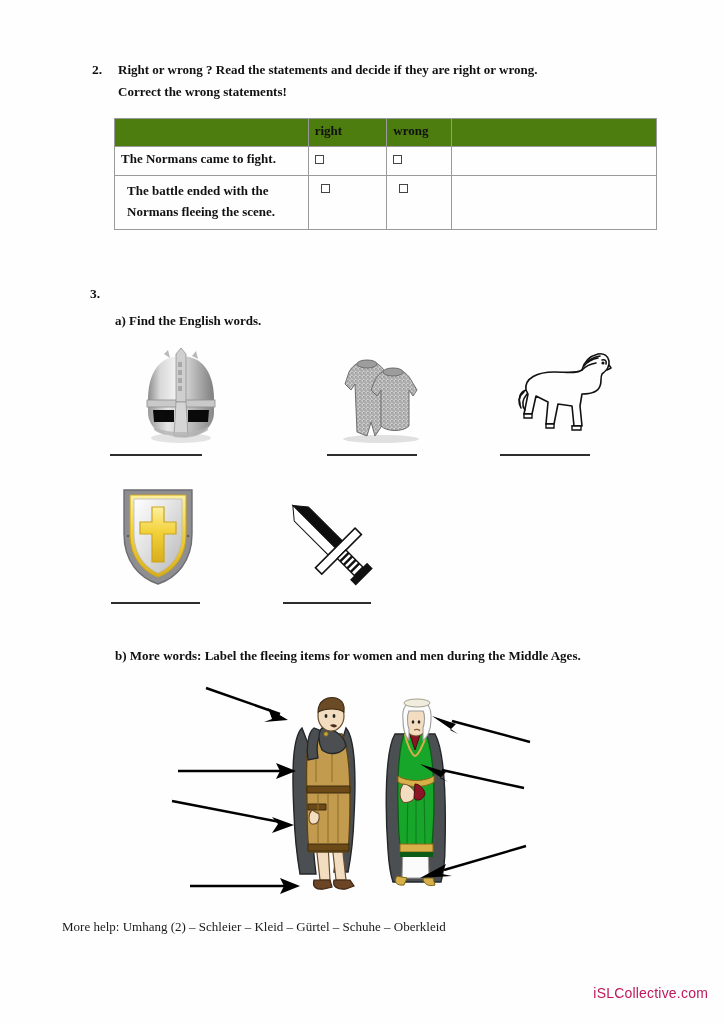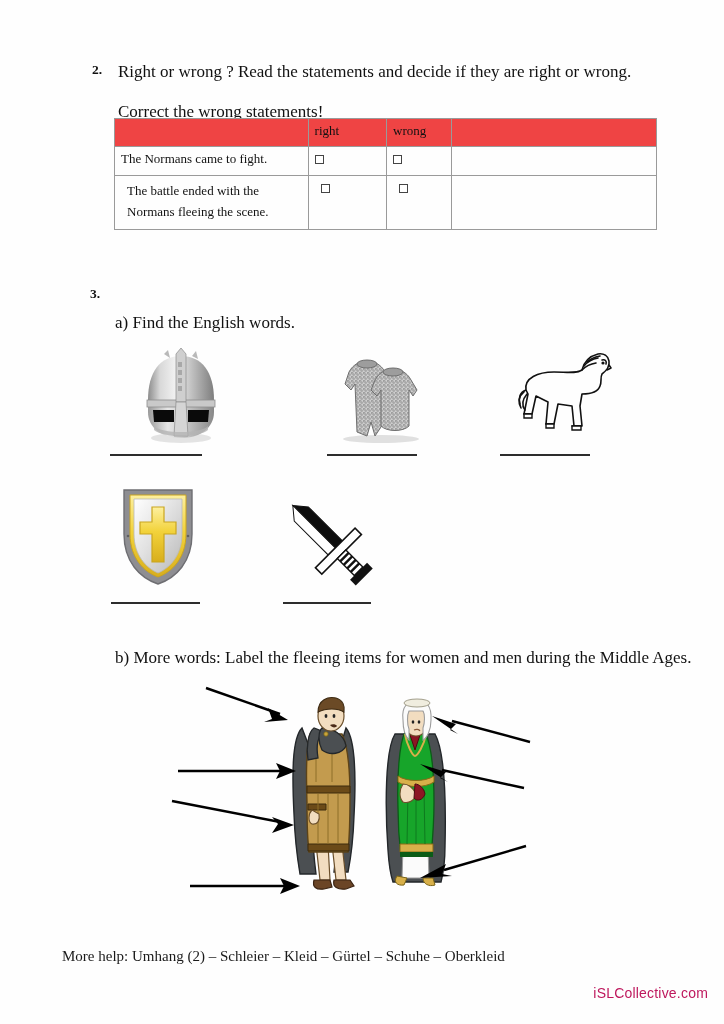--- a/index.html
+++ b/index.html
@@ -33,8 +33,8 @@
   }
   .qtext {
     position: absolute;
-    font-weight: normal;
-    font-size: 17px;
+    font-weight: bold;
+    font-size: 13px;
     color: #111;
     white-space: nowrap;
   }

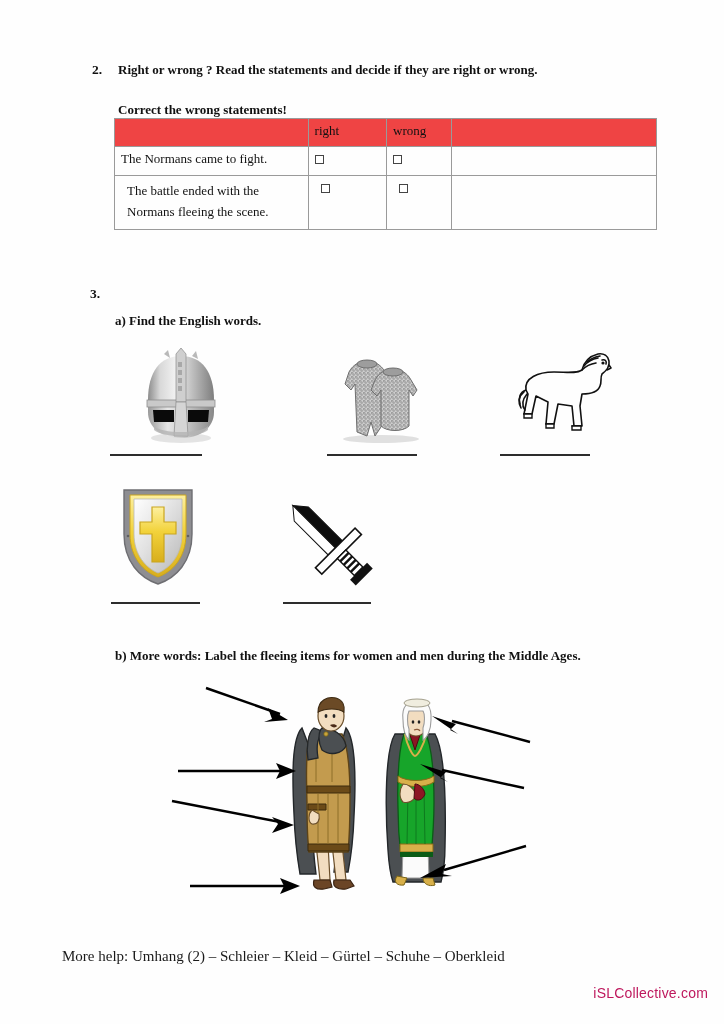--- a/index.html
+++ b/index.html
@@ -114,7 +114,7 @@
 
     <div class="qnum" style="left:92px; top:62px;">2.</div>
     <div class="qtext" style="left:118px; top:62px;">Right or wrong ? Read the statements and decide if they are right or wrong.</div>
-    <div class="qtext" style="left:118px; top:102px;text-align:right;">Correct the wrong statements!</div>
+    <div class="qtext" style="left:118px; top:84px;text-align:right;">Correct the wrong statements!</div>
 
     <table class="rw-table">
       <thead>

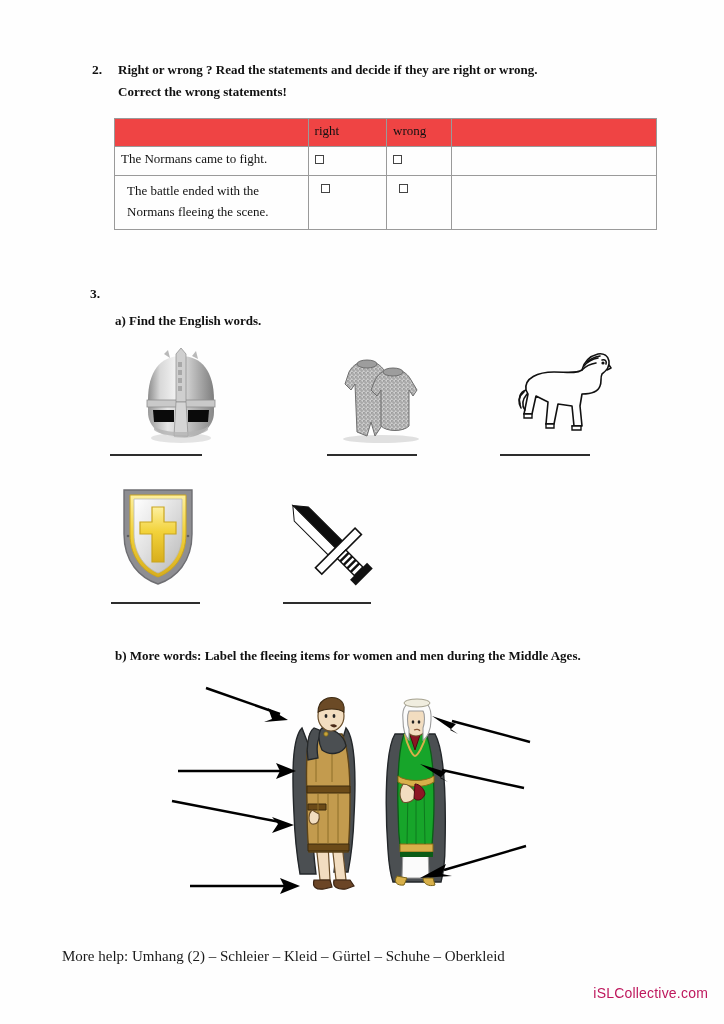--- a/index.html
+++ b/index.html
@@ -56,8 +56,8 @@
     font-weight: normal;
   }
   .rw-table thead th {
-    background: #ef4444;
-    font-weight: normal;
+    background: #4d7c0f;
+    font-weight: bold;
     height: 18px;
   }
   .col-stmt { width: 198px; }

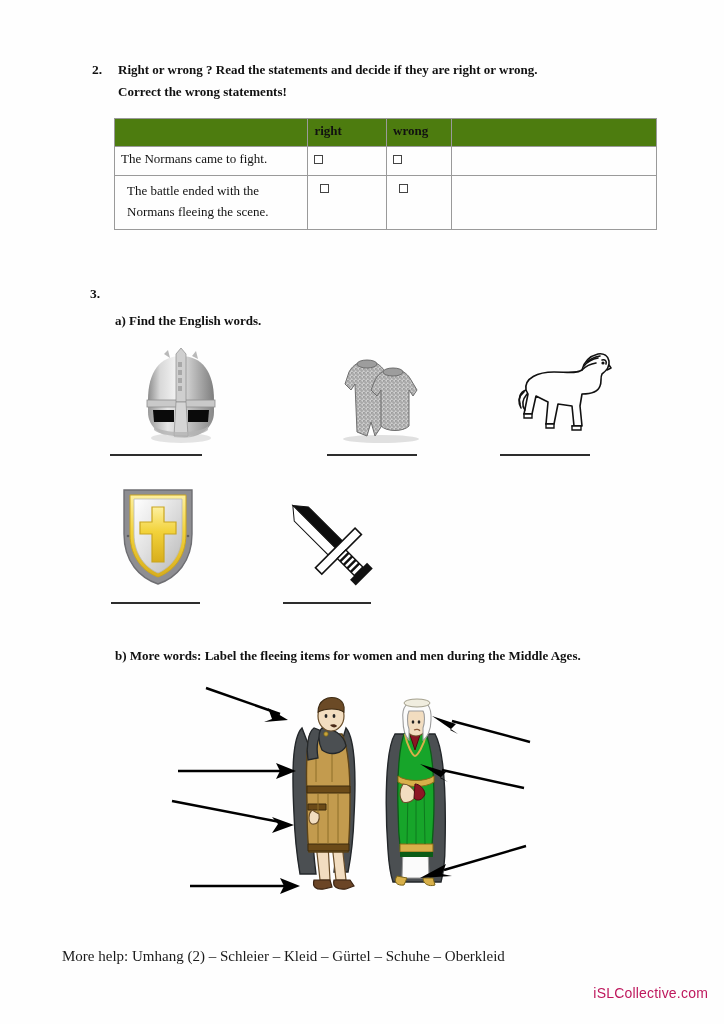--- a/index.html
+++ b/index.html
@@ -53,7 +53,7 @@
     padding: 4px 6px 5px 6px;
     text-align: left;
     vertical-align: top;
-    font-weight: normal;
+    font-weight: bold;
   }
   .rw-table thead th {
     background: #4d7c0f;

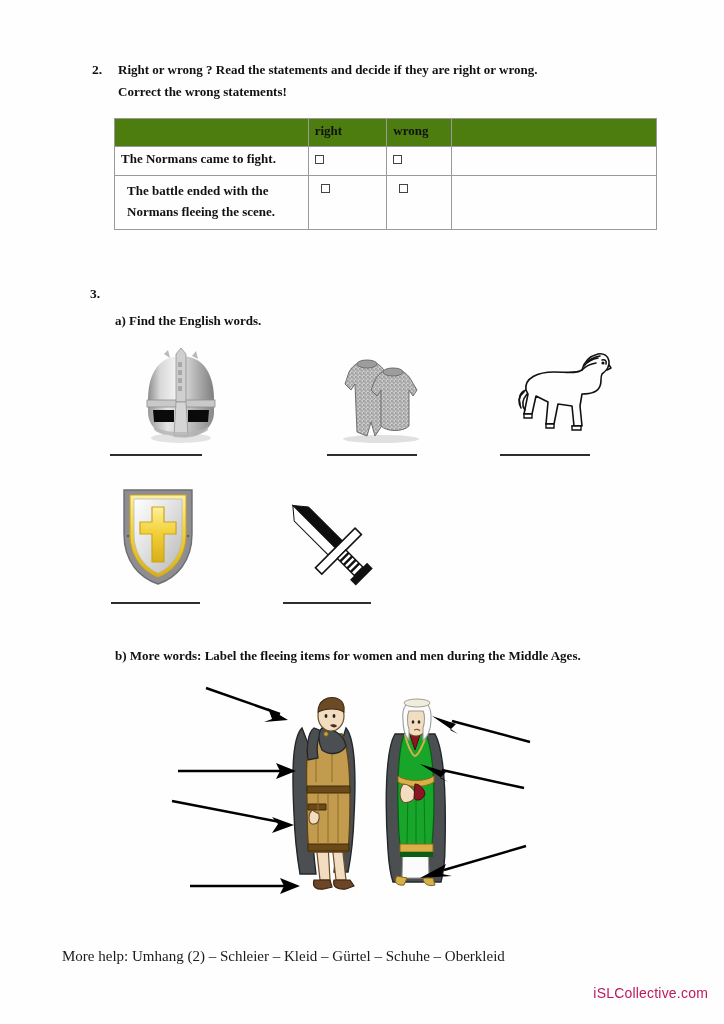--- a/index.html
+++ b/index.html
@@ -90,8 +90,8 @@
   .helpline {
     position: absolute;
     left: 62px;
-    top: 948px;
-    font-size: 15px;
+    top: 919px;
+    font-size: 13px;
     color: #1a1a1a;
     white-space: nowrap;
   }

